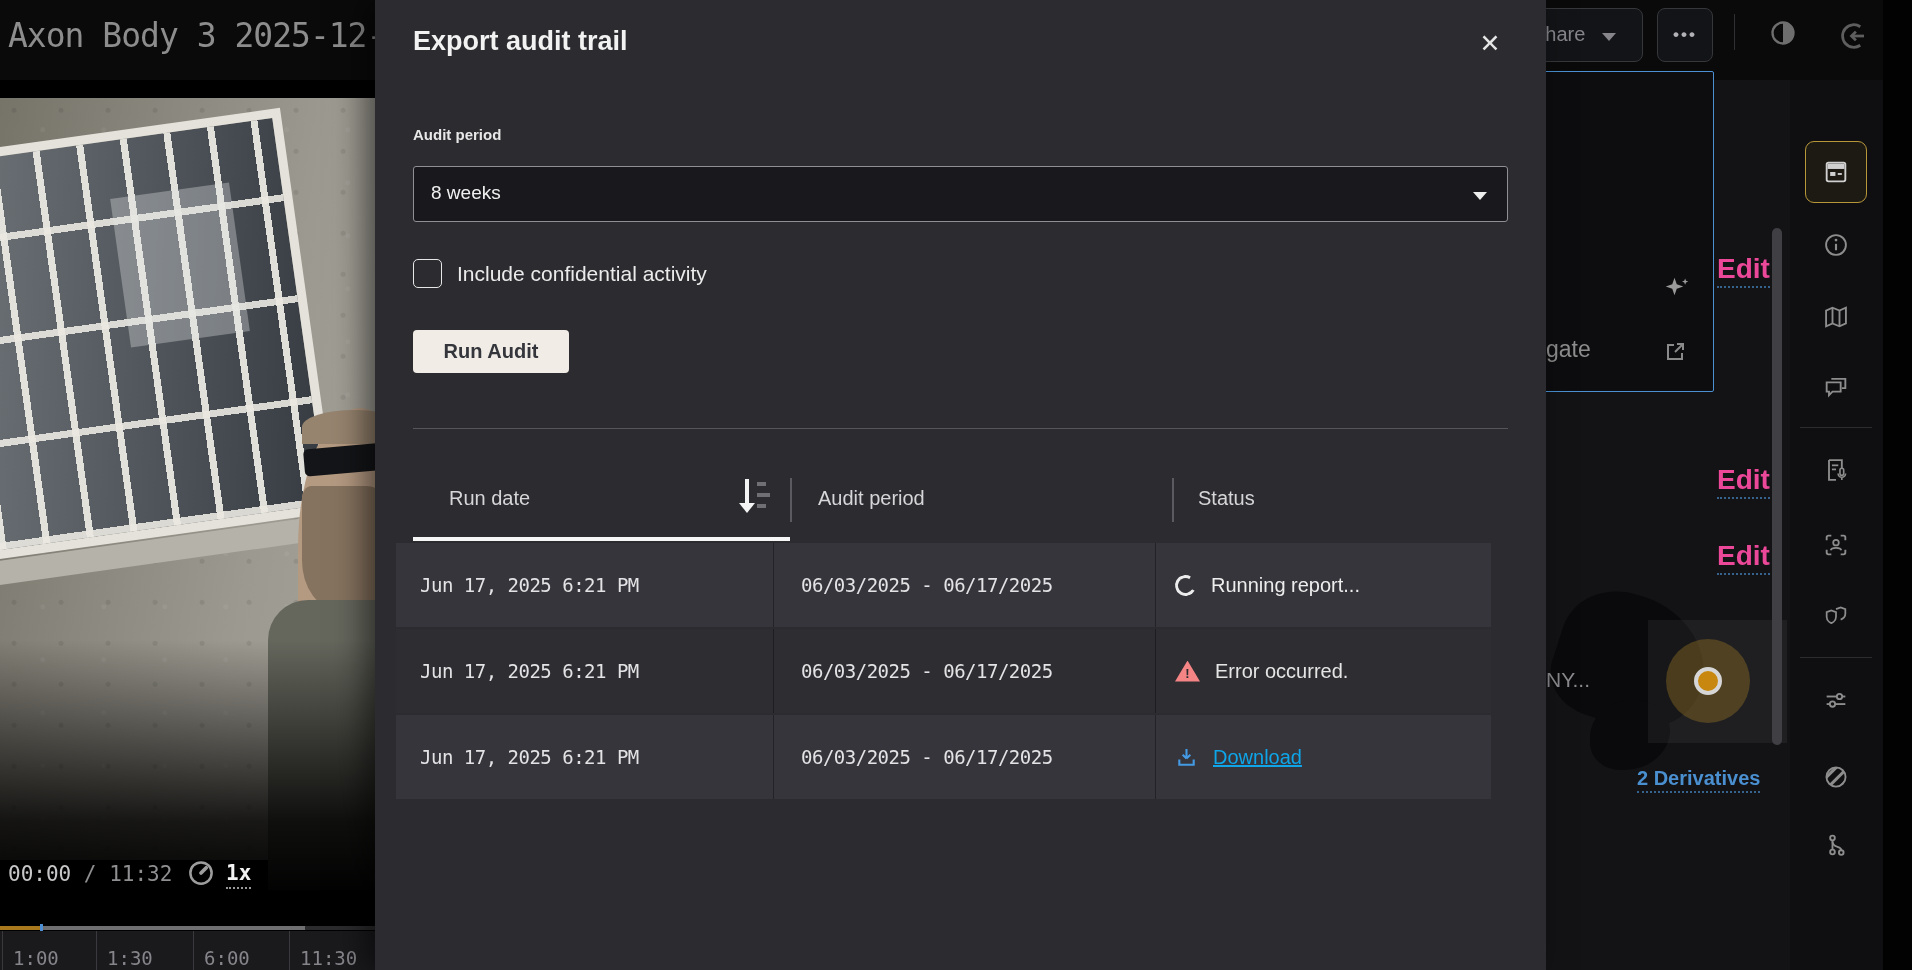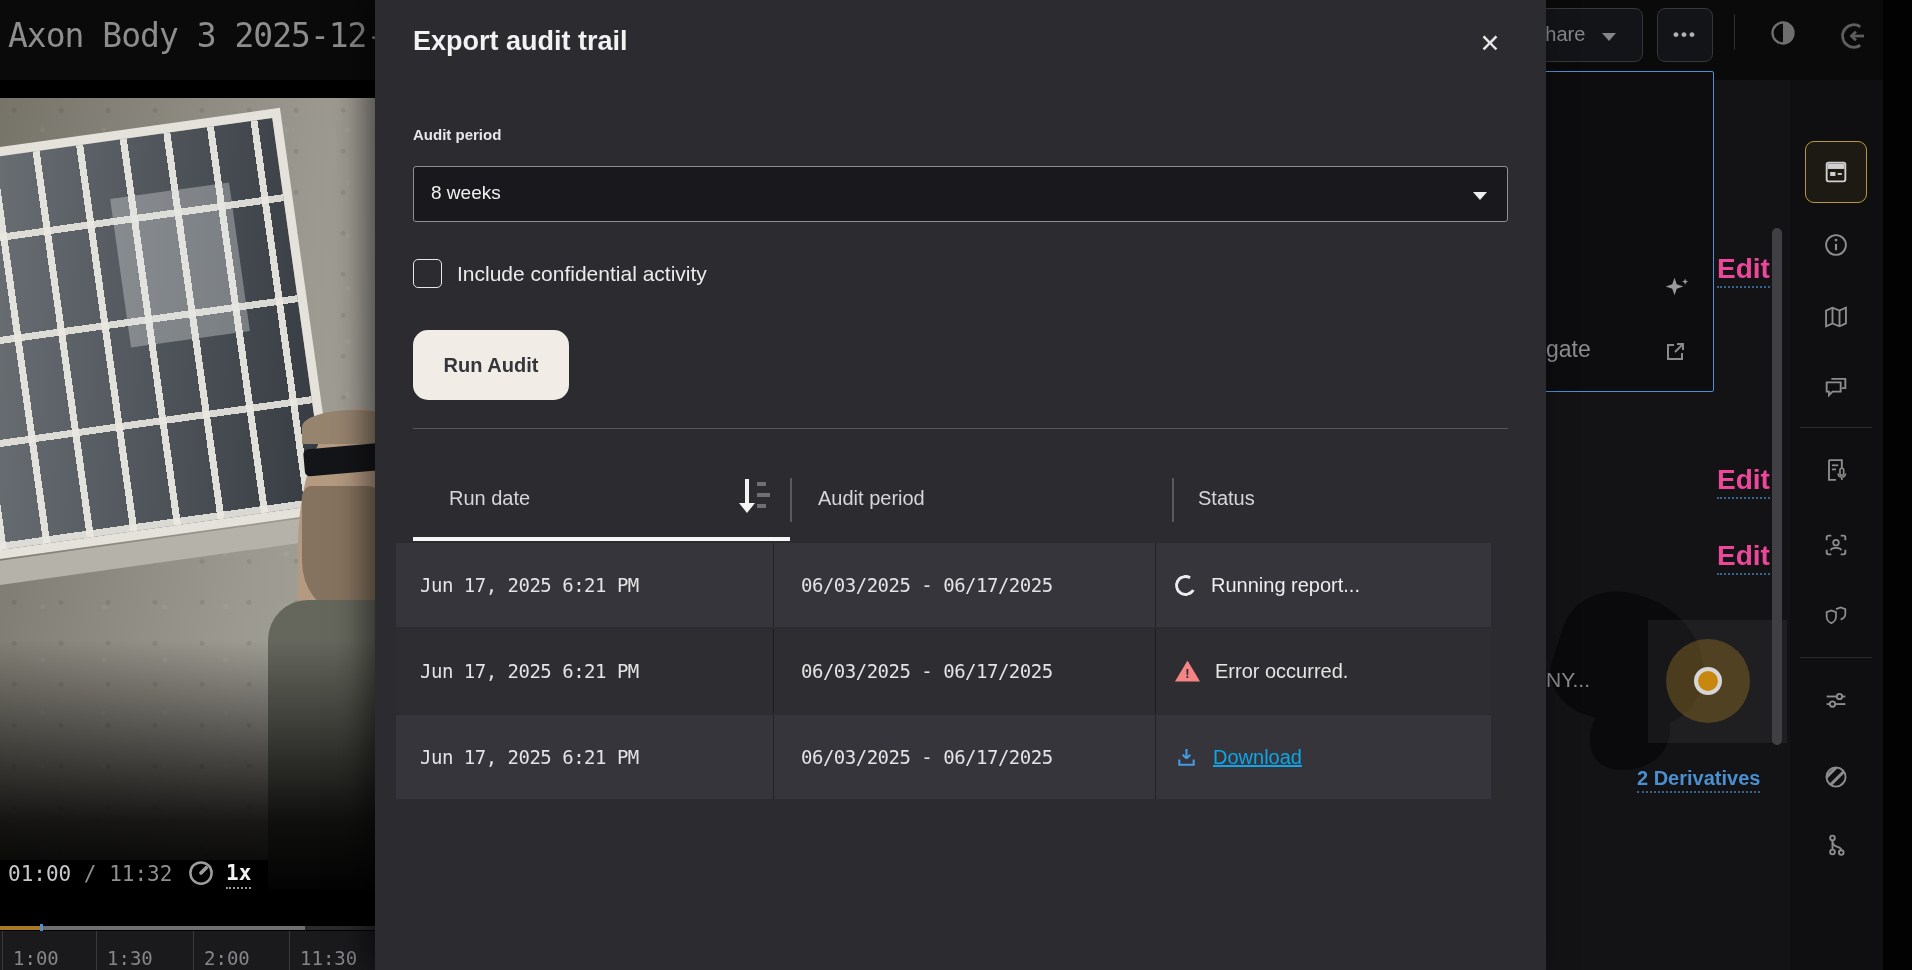--- a/index.html
+++ b/index.html
@@ -124,8 +124,8 @@
   #confidential-checkbox { position:absolute; left:38px; top:259px; width:29px; height:29px;
     border:1.5px solid #e6e6e6; border-radius:5px; background:transparent; cursor:pointer; }
   #checkbox-label { position:absolute; left:82px; top:262px; font-size:21px; color:#ebebeb; }
-  #run-audit-btn { position:absolute; left:38px; top:330px; width:156px; height:70px; background:#f1ede6;
-    border:none; border-radius:15px; font-family:"Liberation Sans",sans-serif; font-size:20px; font-weight:bold;
+  #run-audit-btn { position:absolute; left:38px; top:330px; width:156px; height:43px; background:#f1ede6;
+    border:none; border-radius:4px; font-family:"Liberation Sans",sans-serif; font-size:20px; font-weight:bold;
     color:#34363c; cursor:pointer; }
   #modal-divider { position:absolute; left:38px; top:428px; width:1095px; height:1px; background:#55555a; }
 

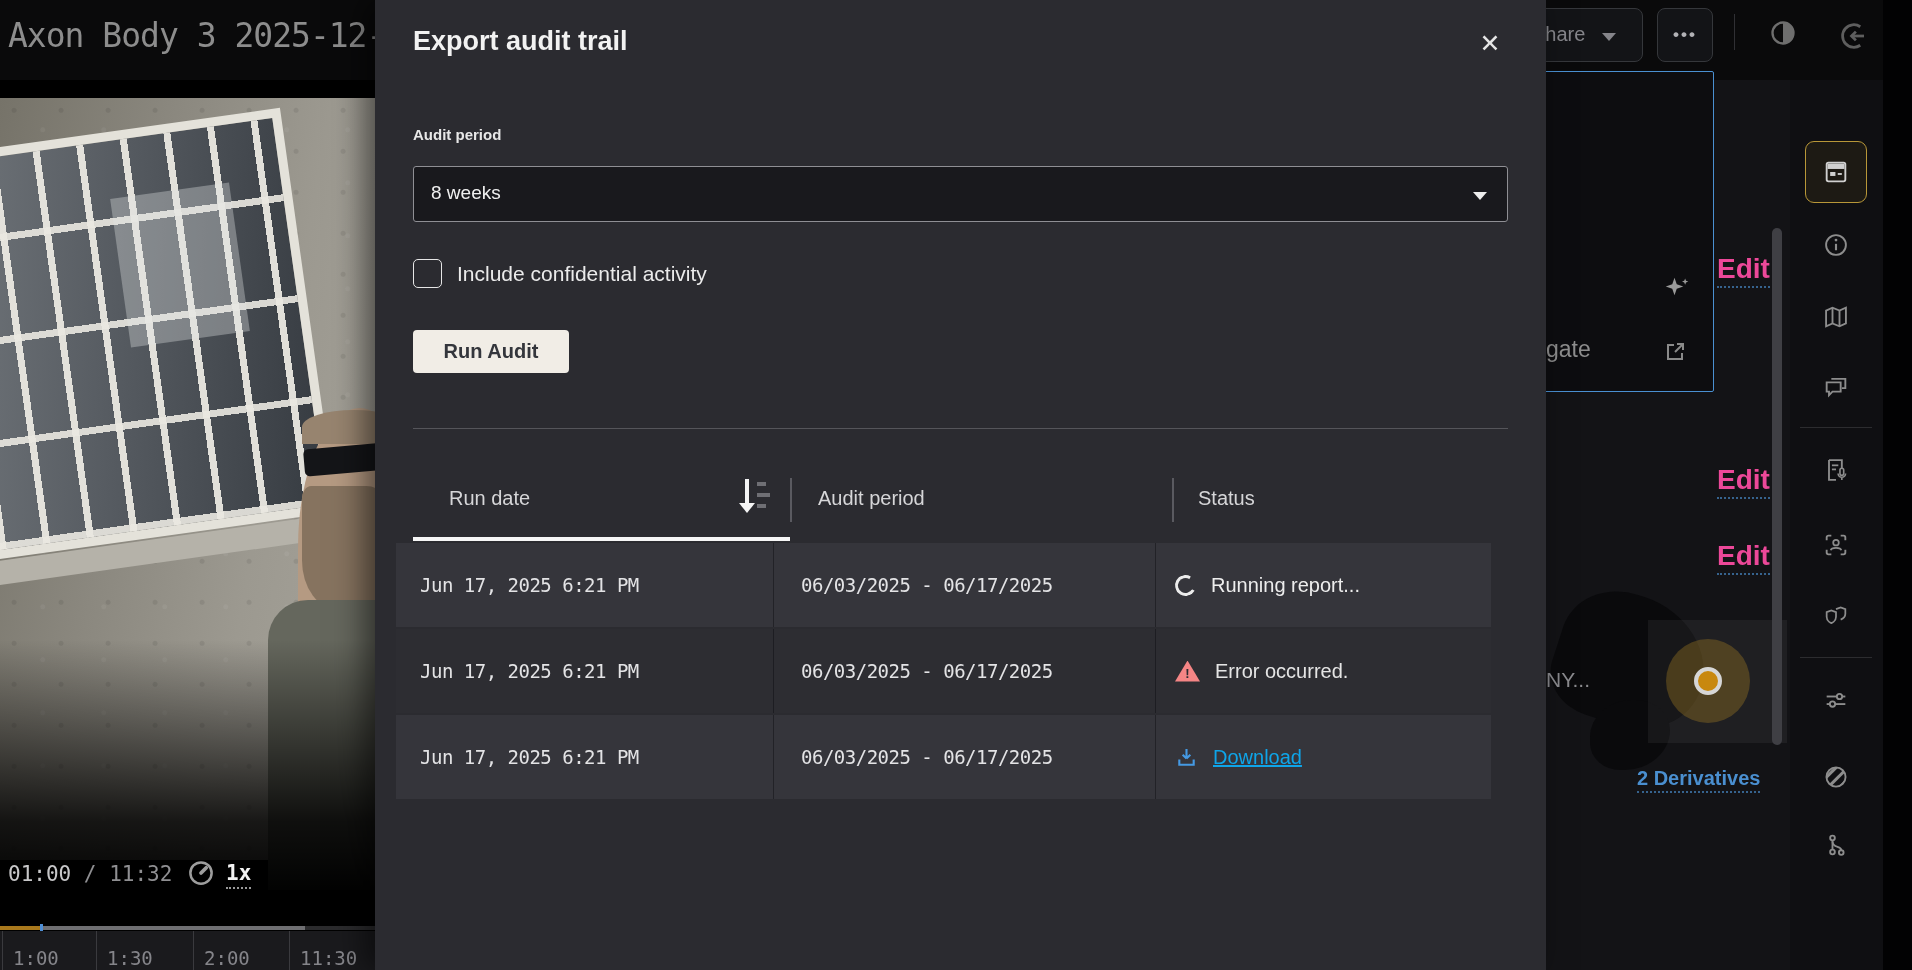--- a/index.html
+++ b/index.html
@@ -208,7 +208,7 @@
     <div id="person-shirt"></div>
     <div id="video-fade"></div>
 
-    <div id="video-controls"><span id="time-current">01:00</span><span id="time-sep"> / </span><span id="time-duration">11:32</span></div>
+    <div id="video-controls"><span id="time-current">00:00</span><span id="time-sep"> / </span><span id="time-duration">11:32</span></div>
     <span id="speedo-icon">
       <svg class="icon" width="30" height="30" viewBox="0 0 24 24">
         <circle cx="12" cy="12" r="8.5" fill="none" stroke="#9d9d9d" stroke-width="2"></circle>

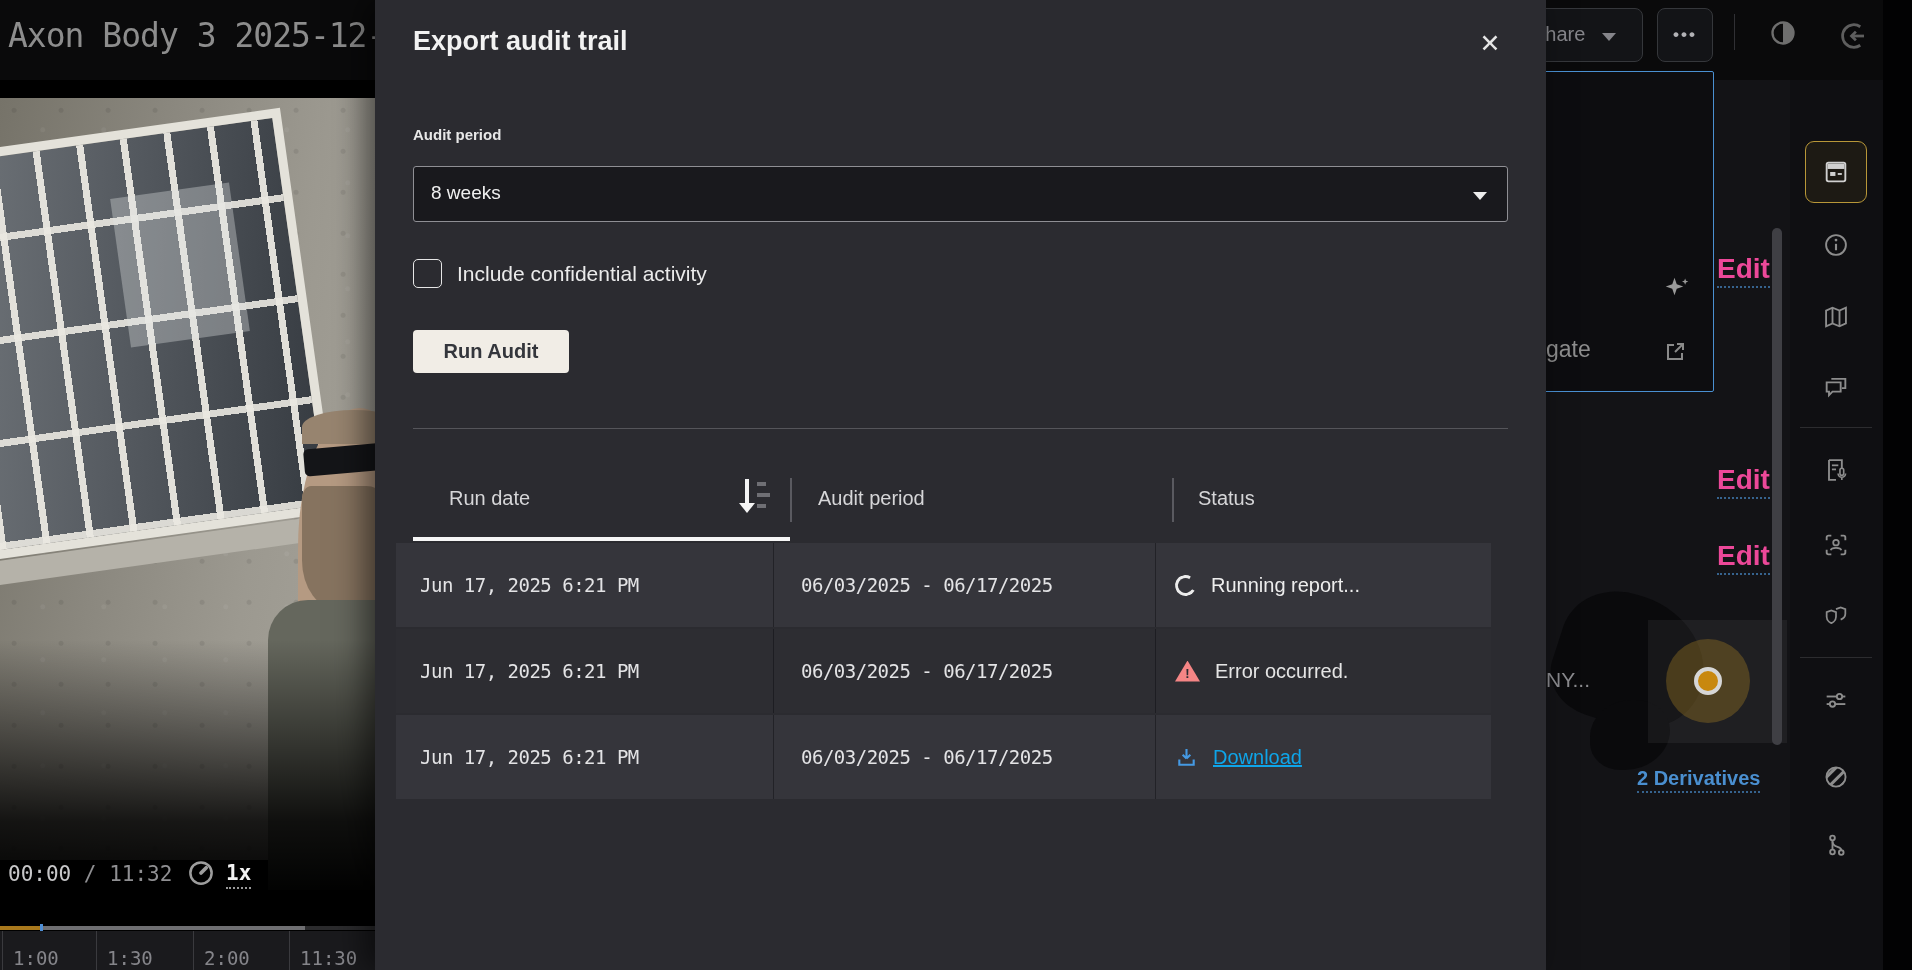--- a/index.html
+++ b/index.html
@@ -229,7 +229,7 @@
       <span class="tick"></span>
       <span class="ruler-label mono">1:00</span>
       <span class="ruler-label mono">1:30</span>
-      <span class="ruler-label mono">2:00</span>
+      <span class="ruler-label mono">6:00</span>
       <span class="ruler-label mono">11:30</span>
     </div>
   </div>

